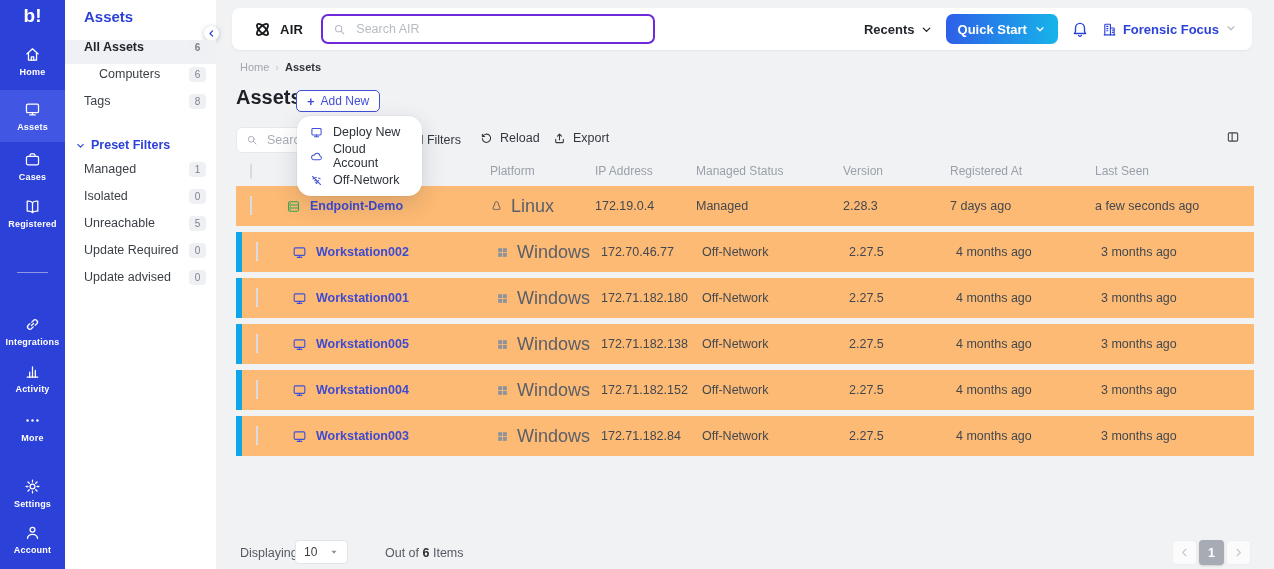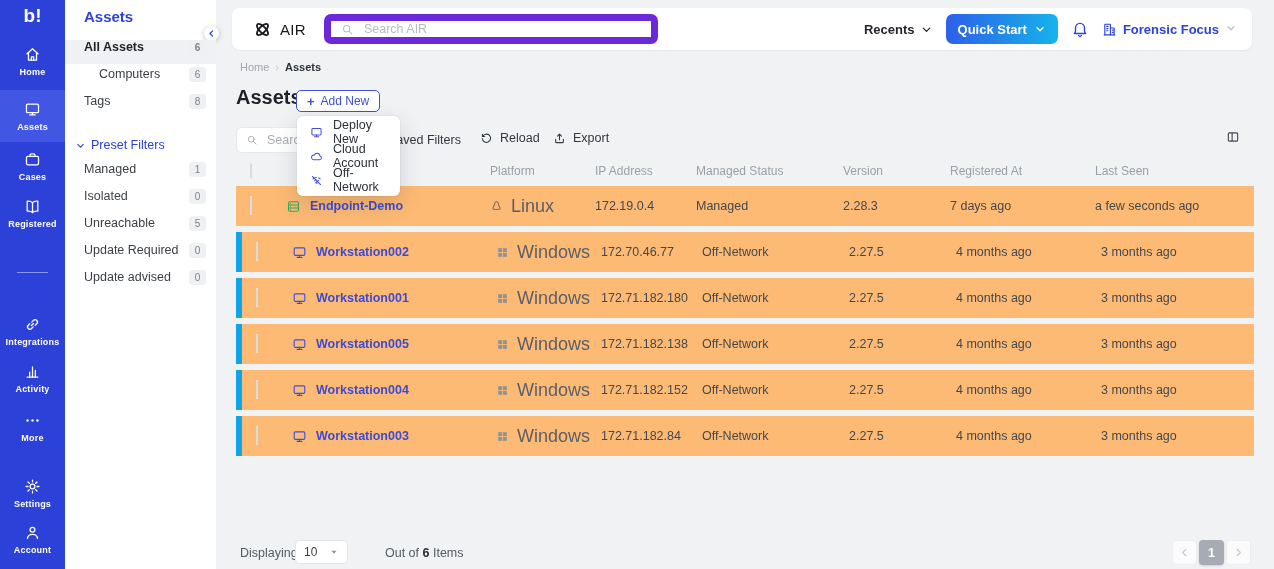--- a/index.html
+++ b/index.html
@@ -41,7 +41,7 @@
         border-radius:8px;display:flex;align-items:center;box-shadow:0 1px 2px rgba(16,24,40,.05)}
   .tb-logo{margin-left:20px;display:flex;align-items:center;gap:7px;cursor:pointer}
   .tb-logo svg{width:21px;height:21px;color:#17191d}
-  .tb-logo .nm{font-size:15px;font-weight:400;color:#17191d;letter-spacing:.3px}
+  .tb-logo .nm{font-size:13px;font-weight:700;color:#17191d;letter-spacing:.3px}
   .tb-search{margin-left:18px;width:334px;height:30px;border:7px solid #6d28d9;border-radius:7px;
         display:flex;align-items:center;gap:8px;padding:0 10px;box-sizing:border-box;background:#fff}
   .tb-search svg{width:13px;height:13px;color:#b7bcc4;flex:none}

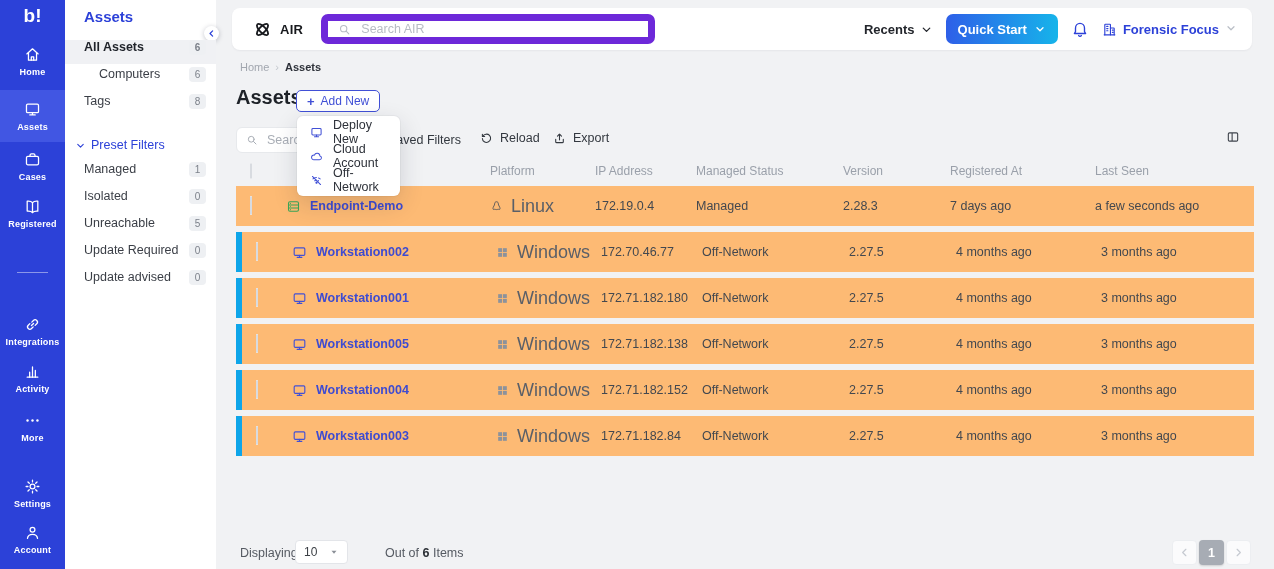--- a/index.html
+++ b/index.html
@@ -42,7 +42,7 @@
   .tb-logo{margin-left:20px;display:flex;align-items:center;gap:7px;cursor:pointer}
   .tb-logo svg{width:21px;height:21px;color:#17191d}
   .tb-logo .nm{font-size:13px;font-weight:700;color:#17191d;letter-spacing:.3px}
-  .tb-search{margin-left:18px;width:334px;height:30px;border:7px solid #6d28d9;border-radius:7px;
+  .tb-search{margin-left:18px;width:334px;height:30px;border:2px solid #6d28d9;border-radius:7px;
         display:flex;align-items:center;gap:8px;padding:0 10px;box-sizing:border-box;background:#fff}
   .tb-search svg{width:13px;height:13px;color:#b7bcc4;flex:none}
   .tb-search input{border:none;outline:none;font-size:12.5px;width:100%;background:transparent;

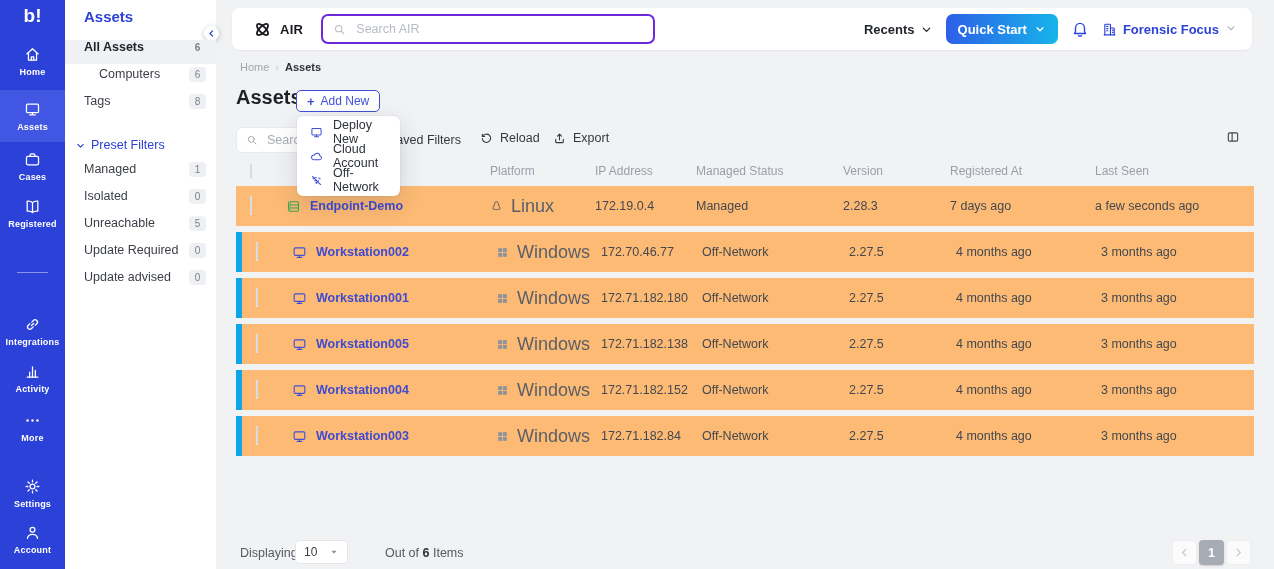--- a/index.html
+++ b/index.html
@@ -74,7 +74,7 @@
   .add-btn .plus{font-size:13px;font-weight:600}
 
   
-  .menu{position:absolute;left:81px;top:116px;width:103px;background:#fff;border-radius:6px;
+  .menu{position:absolute;left:81px;top:116px;width:125px;background:#fff;border-radius:14px;
         box-shadow:0 8px 24px rgba(23,28,48,.16),0 0 0 1px rgba(0,0,0,.03);padding:4px 0;z-index:10}
   .menu-item{height:24px;display:flex;align-items:center;gap:10px;padding:0 13px;font-size:12.5px;
         color:#2d3139;cursor:pointer}

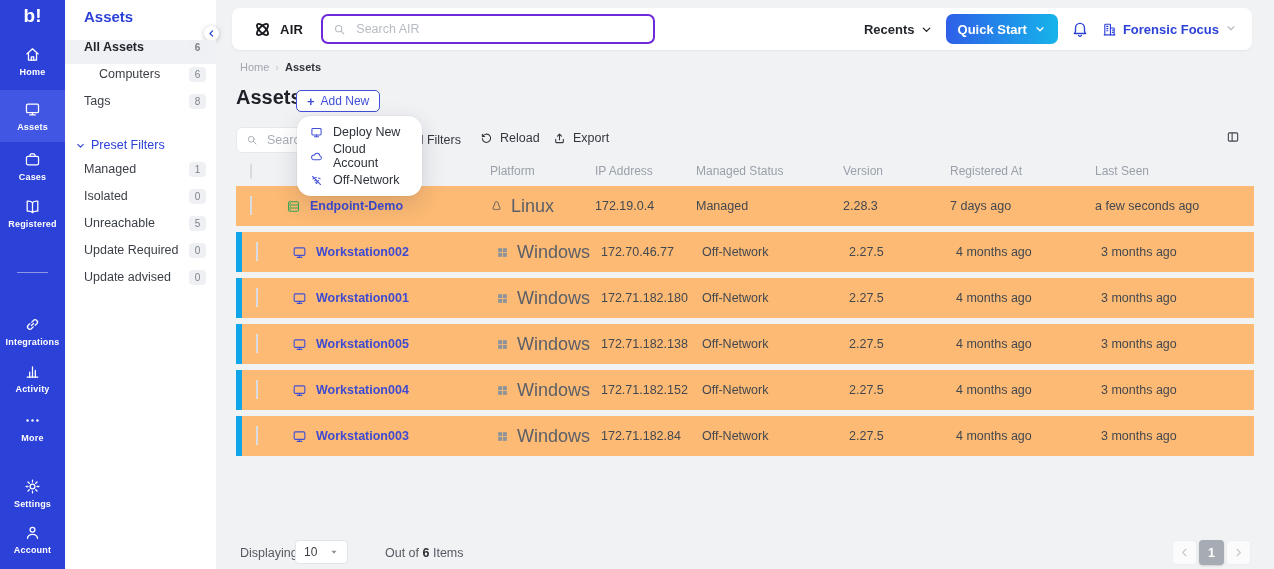--- a/index.html
+++ b/index.html
@@ -31,7 +31,7 @@
   .badge{margin-left:auto;background:#eef0f3;border-radius:4px;font-size:10px;color:#7c818a;
         padding:2px 5px;min-width:7px;text-align:center}
   .preset-head{position:absolute;left:10px;top:138px;display:flex;align-items:center;gap:5px;
-        color:#2c41d8;font-size:12.5px;font-weight:400;cursor:pointer}
+        color:#2c41d8;font-size:12.5px;font-weight:700;cursor:pointer}
   .preset-head svg{width:11px;height:11px}
 
   

